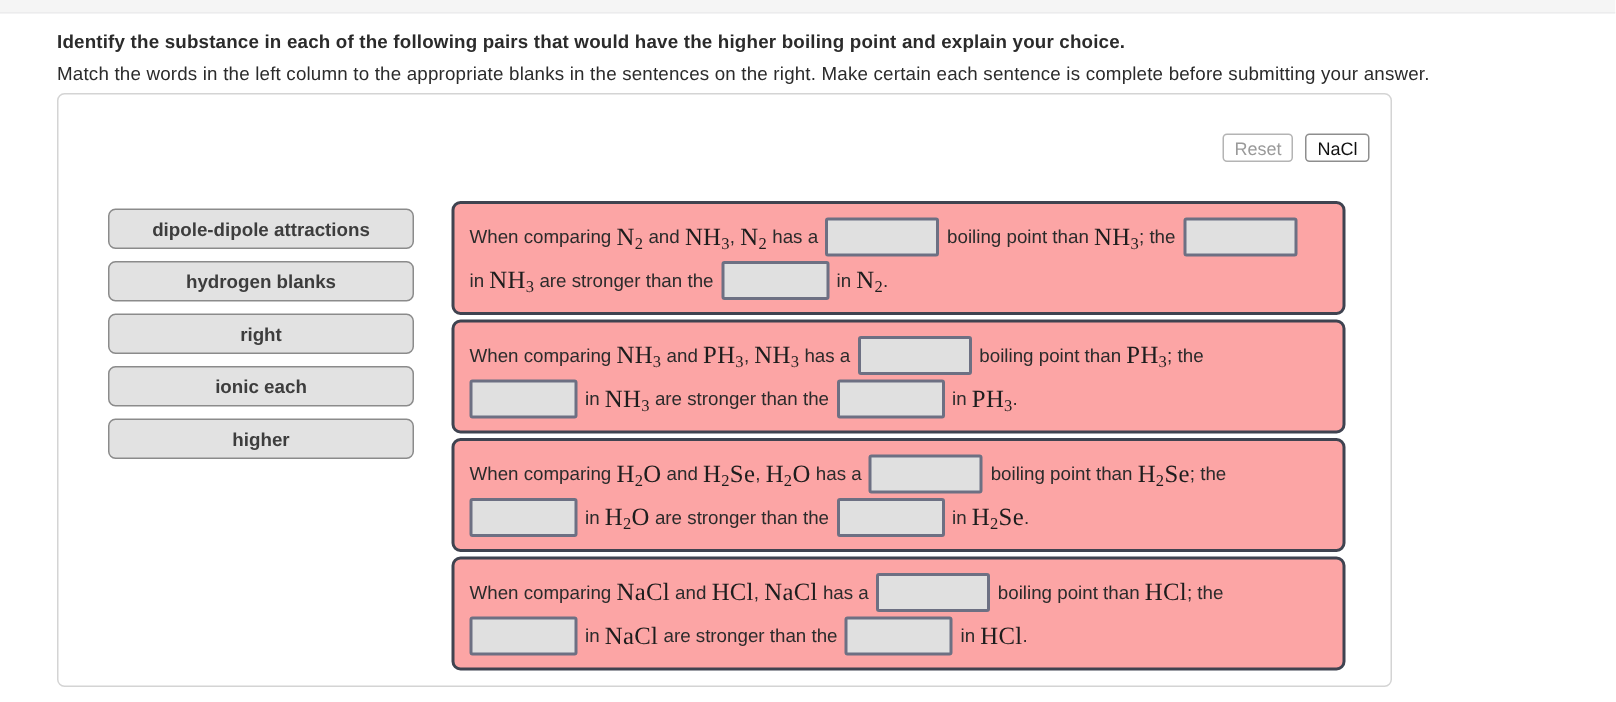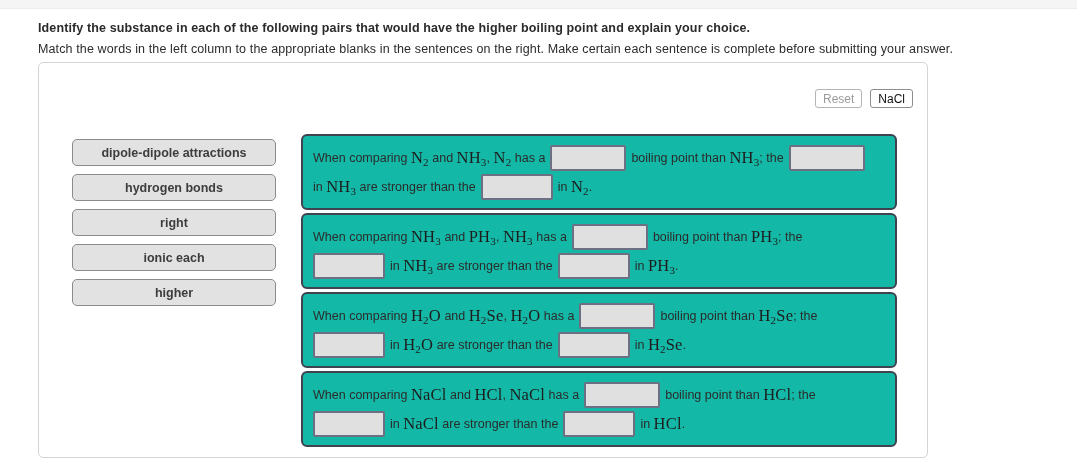--- a/index.html
+++ b/index.html
@@ -108,7 +108,7 @@
     border: 2px solid #3f4350;
     border-radius: 6px;
     box-sizing: border-box;
-    background: #14b8a6;
+    background: #fca5a5;
     padding: 9px 10px 8px 10px;
     margin-bottom: 3px;
   }

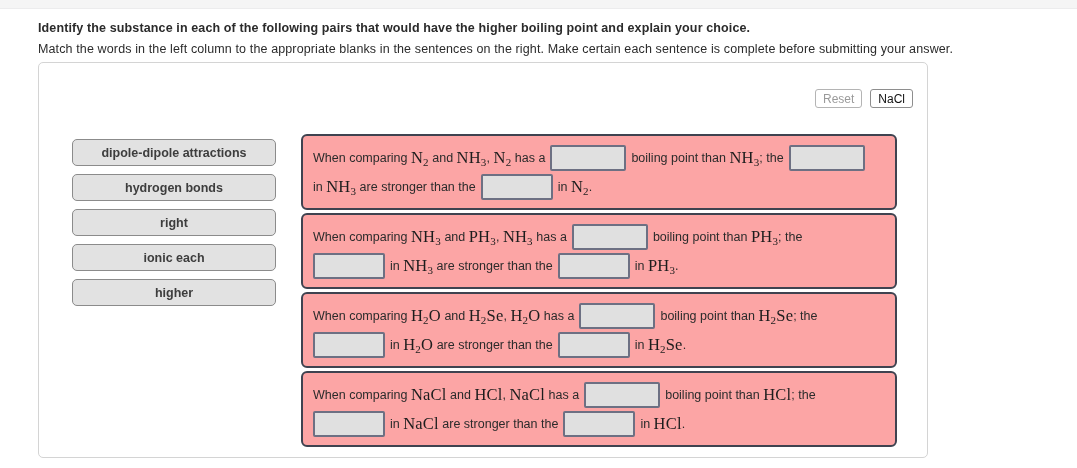--- a/index.html
+++ b/index.html
@@ -169,7 +169,7 @@
 
   <div class="word-bank">
     <div class="bank-item">dipole-dipole attractions</div>
-    <div class="bank-item">hydrogen bonds</div>
+    <div class="bank-item">hydrogen blanks</div>
     <div class="bank-item">right</div>
     <div class="bank-item">ionic each</div>
     <div class="bank-item">higher</div>

